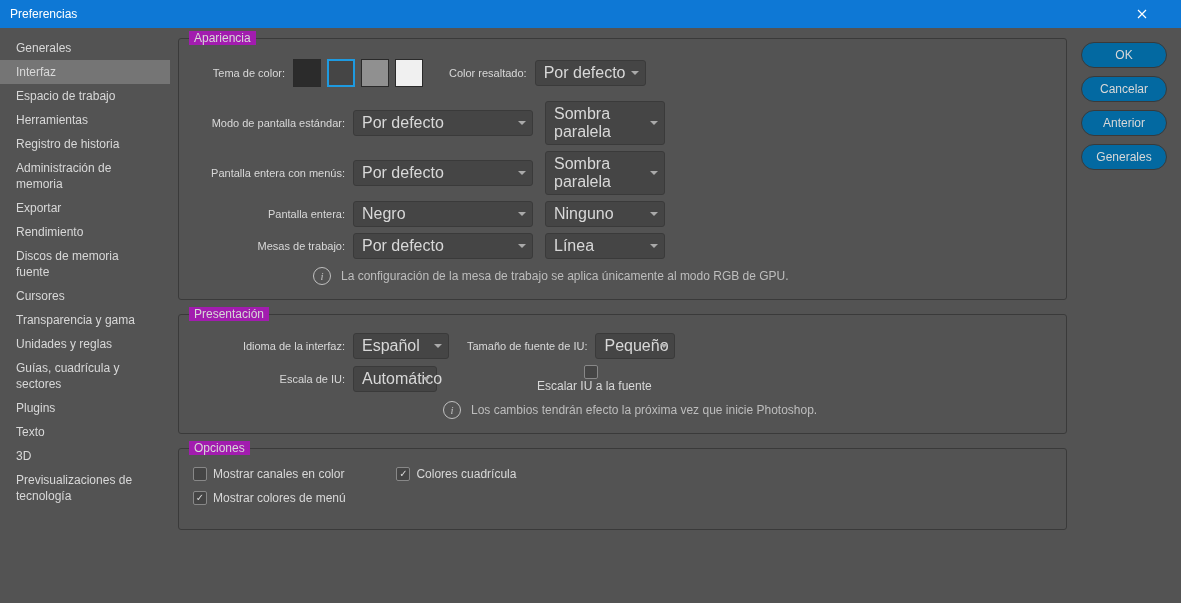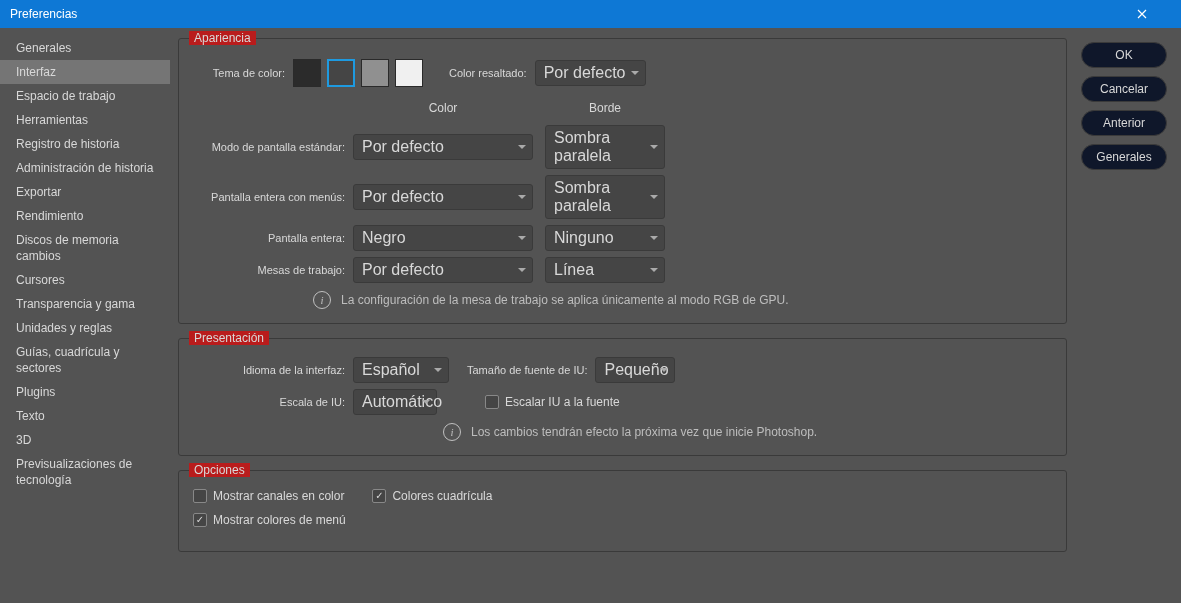--- a/index.html
+++ b/index.html
@@ -18,7 +18,7 @@
 .content { flex: 1; padding: 10px 14px 10px 8px; }
 
 .group { border: 1px solid #3a3a3a; border-radius: 3px; padding: 14px 14px 14px 14px; position: relative; margin-bottom: 14px; }
-.group-title { position: absolute; top: -8px; left: 10px; background: #b91c1c; padding: 0 5px; color: #d8d8d8; font-size: 12px; }
+.group-title { position: absolute; top: -8px; left: 10px; background: #a21caf; padding: 0 5px; color: #d8d8d8; font-size: 12px; }
 
 .row { display: flex; align-items: center; margin-bottom: 6px; }
 .row-label { text-align: right; padding-right: 8px; color: #d8d8d8; font-size: 11px; }

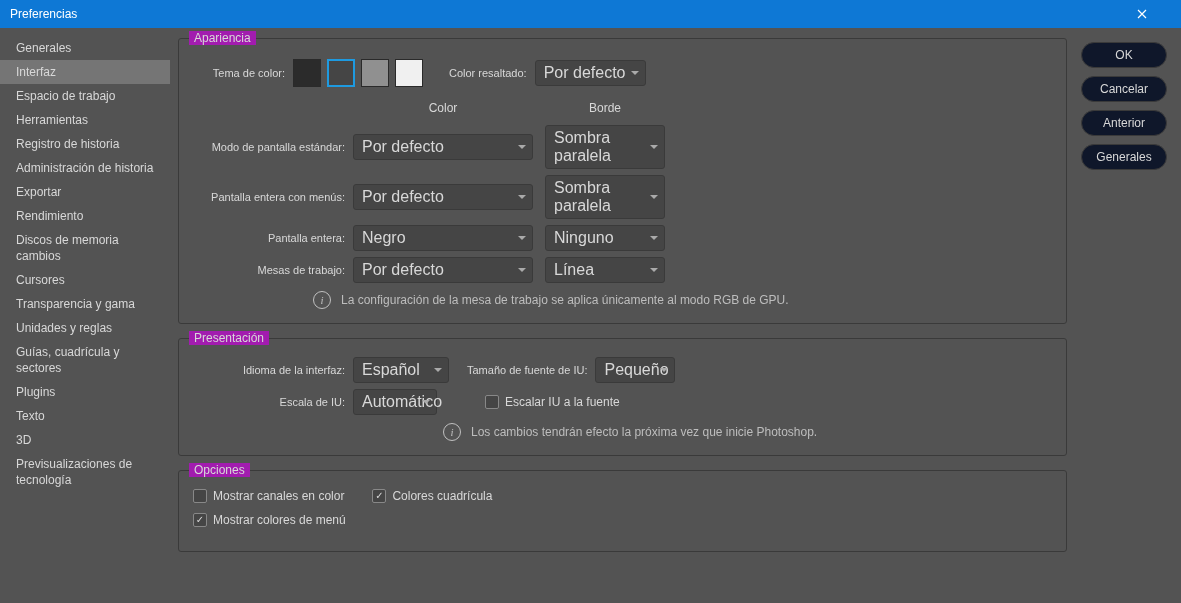--- a/index.html
+++ b/index.html
@@ -38,7 +38,7 @@
 .info-icon { width: 18px; height: 18px; border: 1.5px solid #c0c0c0; border-radius: 50%; display: inline-flex; align-items: center; justify-content: center; font-family: Georgia, serif; font-style: italic; font-size: 11px; color: #c0c0c0; flex-shrink: 0; }
 
 .buttons { width: 100px; padding: 14px 14px 0 0; display: flex; flex-direction: column; gap: 8px; }
-.btn { background: #0f172a; border: 1px solid #3a3a3a; border-radius: 14px; padding: 5px 0; text-align: center; color: #d8d8d8; font-size: 12px; }
+.btn { background: #0369a1; border: 1px solid #3a3a3a; border-radius: 14px; padding: 5px 0; text-align: center; color: #d8d8d8; font-size: 12px; }
 
 .opt-row { display: flex; align-items: center; margin-bottom: 10px; }
 .opt-item { display: flex; align-items: center; margin-right: 28px; }

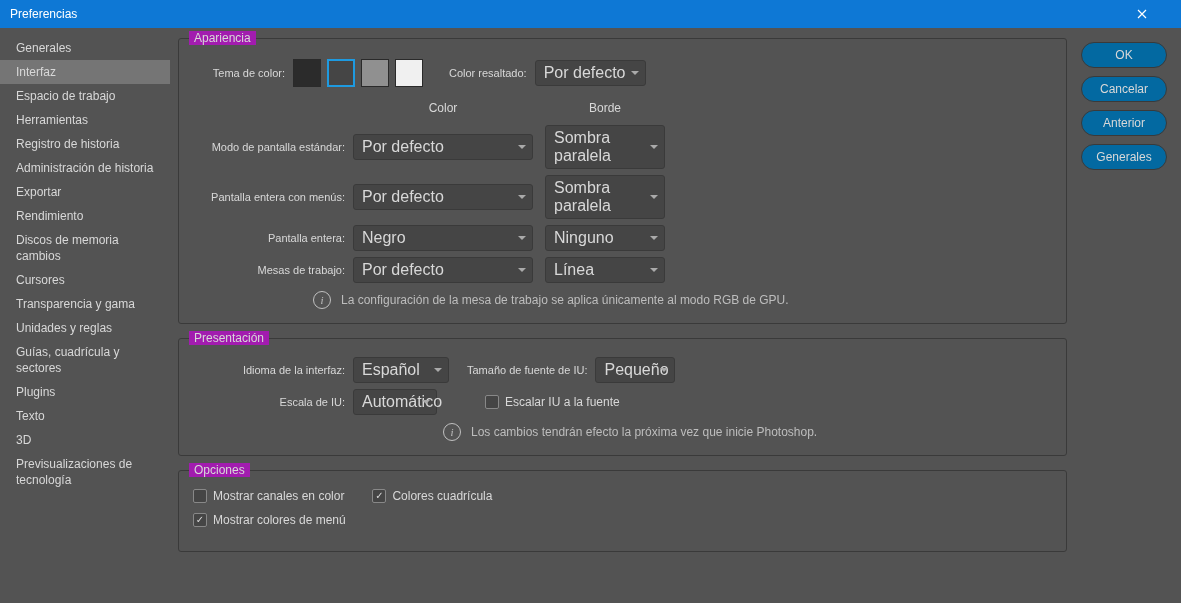--- a/index.html
+++ b/index.html
@@ -97,10 +97,6 @@
         </div>
       </div>
 
-      <div class="row" style="margin-left:160px;">
-        <div class="col-head" style="width:180px">Color</div>
-        <div class="col-head" style="width:120px; margin-left:12px;">Borde</div>
-      </div>
 
       <div id="mode-rows">
           <div class="row">

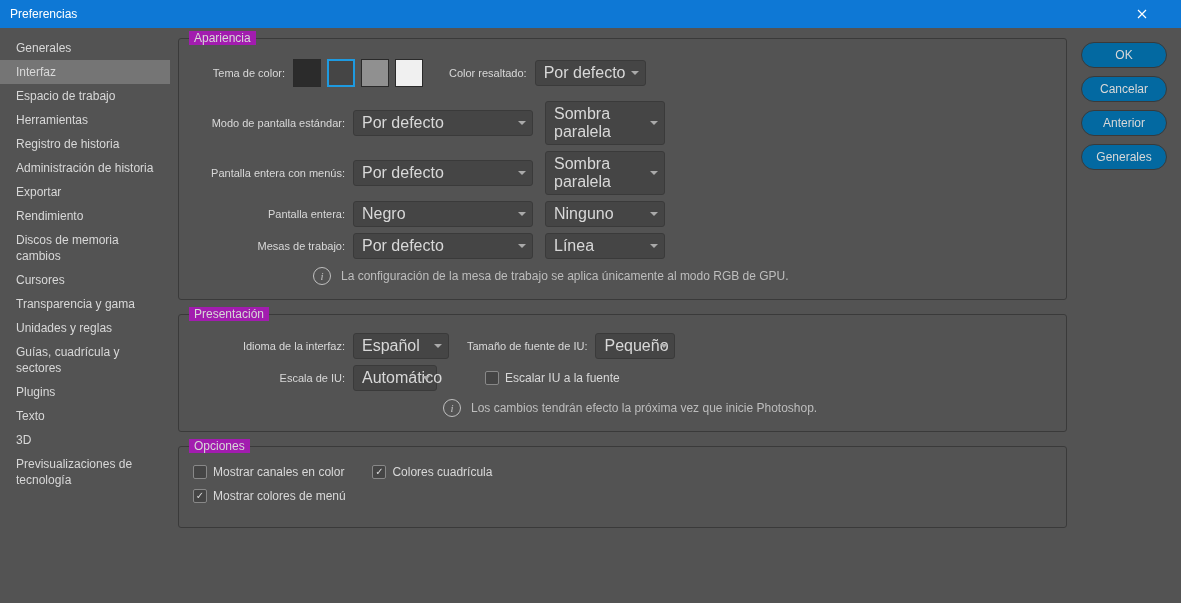--- a/index.html
+++ b/index.html
@@ -62,7 +62,7 @@
       <div class="sidebar-item">Espacio de trabajo</div>
       <div class="sidebar-item">Herramientas</div>
       <div class="sidebar-item">Registro de historia</div>
-      <div class="sidebar-item">Administración de historia</div>
+      <div class="sidebar-item">Administración de memoria</div>
       <div class="sidebar-item">Exportar</div>
       <div class="sidebar-item">Rendimiento</div>
       <div class="sidebar-item">Discos de memoria cambios</div>

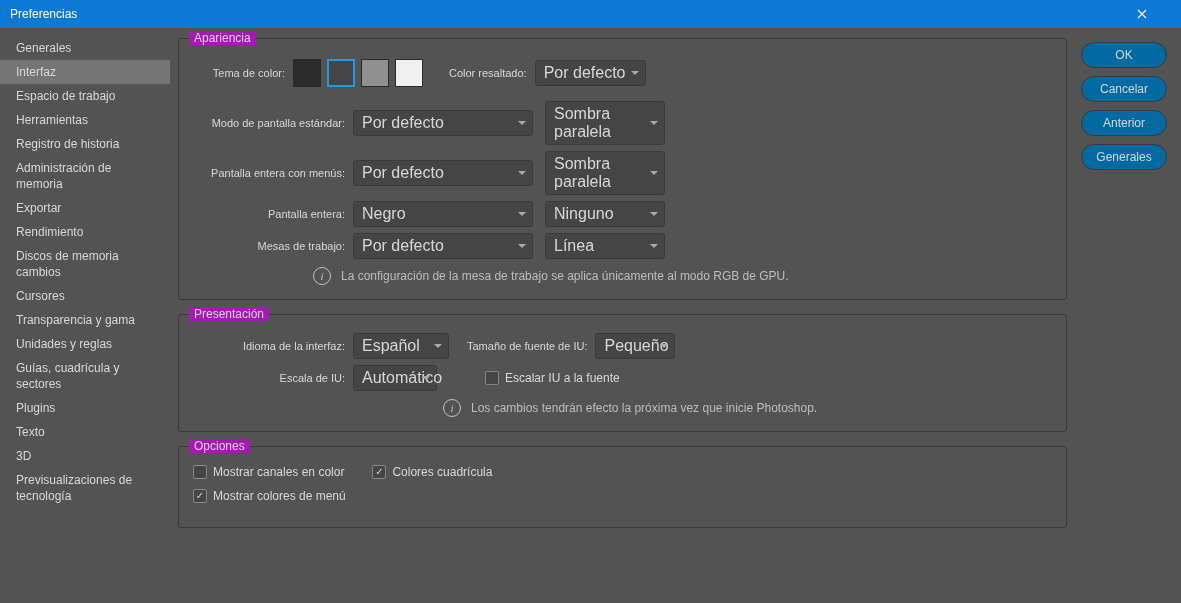--- a/index.html
+++ b/index.html
@@ -65,7 +65,7 @@
       <div class="sidebar-item">Administración de memoria</div>
       <div class="sidebar-item">Exportar</div>
       <div class="sidebar-item">Rendimiento</div>
-      <div class="sidebar-item">Discos de memoria cambios</div>
+      <div class="sidebar-item">Discos de memoria fuente</div>
       <div class="sidebar-item">Cursores</div>
       <div class="sidebar-item">Transparencia y gama</div>
       <div class="sidebar-item">Unidades y reglas</div>

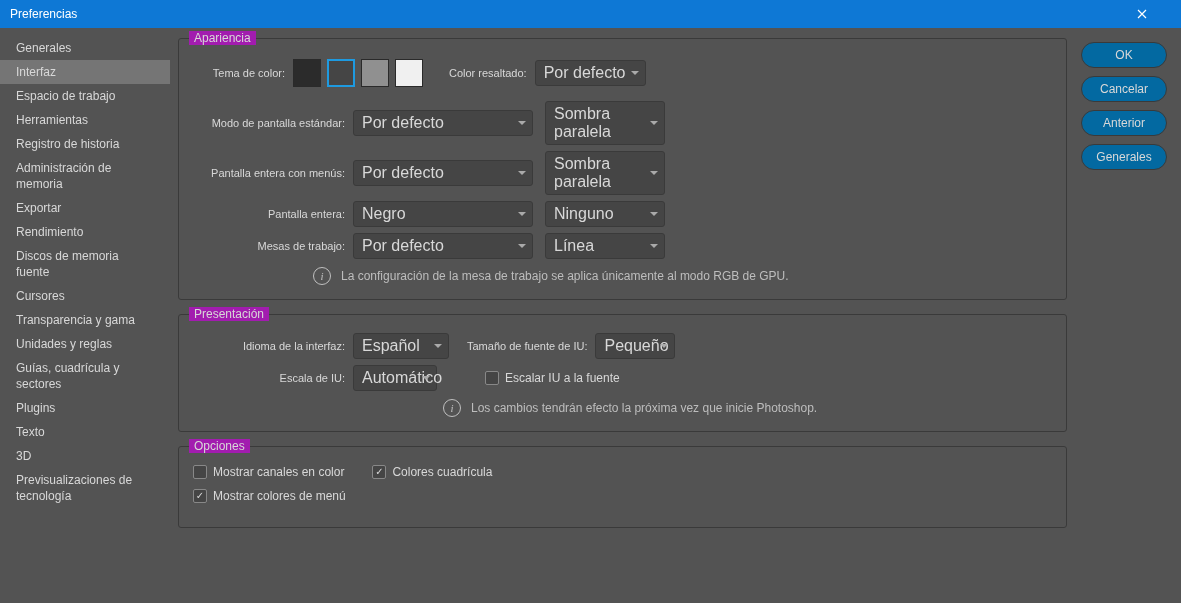--- a/index.html
+++ b/index.html
@@ -162,7 +162,7 @@
         <div class="dropdown" style="width:84px">
             <span>Automático</span>
           </div>
-        <div style="margin-left:48px; display:flex; align-items:center;">
+        <div style="margin-left:100px; display:flex; align-items:center;flex-direction:column;">
           <span class="checkbox" id="cb-scale"></span>
           <span>Escalar IU a la fuente</span>
         </div>

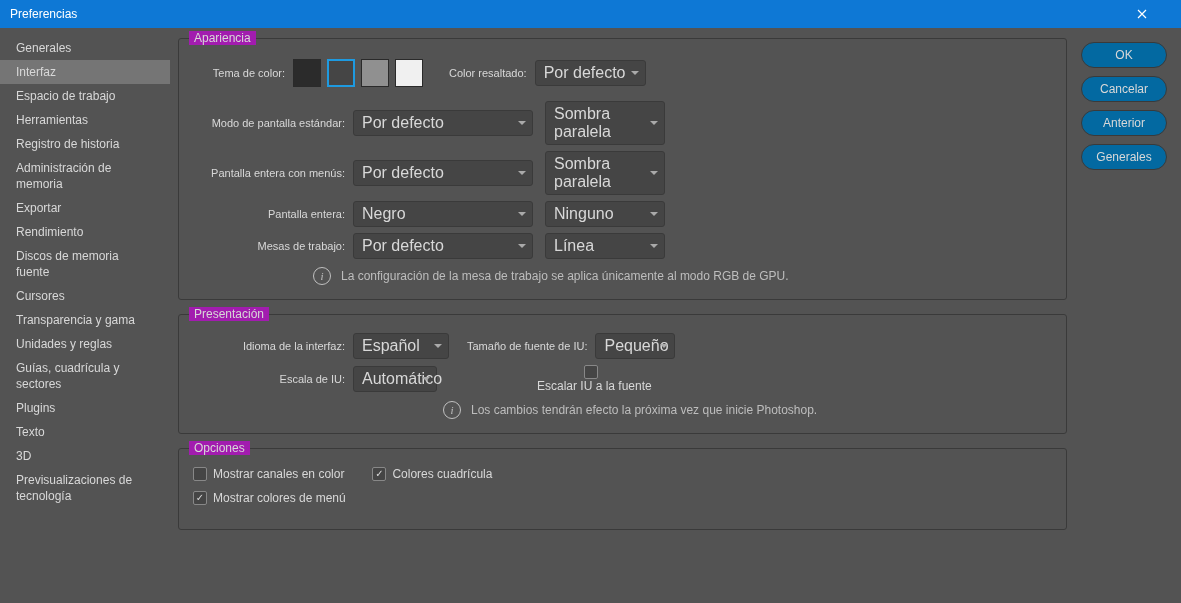--- a/index.html
+++ b/index.html
@@ -40,7 +40,7 @@
 .buttons { width: 100px; padding: 14px 14px 0 0; display: flex; flex-direction: column; gap: 8px; }
 .btn { background: #0369a1; border: 1px solid #3a3a3a; border-radius: 14px; padding: 5px 0; text-align: center; color: #d8d8d8; font-size: 12px; }
 
-.opt-row { display: flex; align-items: center; margin-bottom: 10px; }
+.opt-row { display: flex; align-items: center; margin-bottom: 10px; gap: 24px; }
 .opt-item { display: flex; align-items: center; margin-right: 28px; }
 </style>
 </head>

